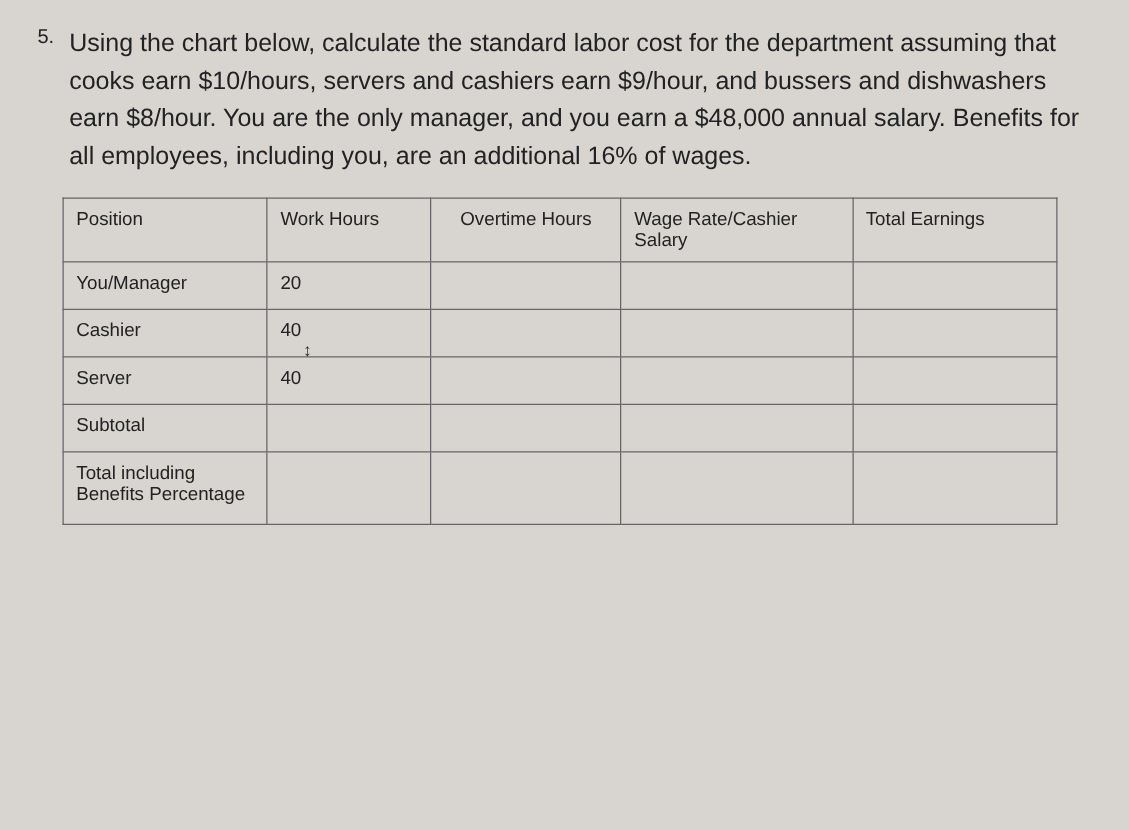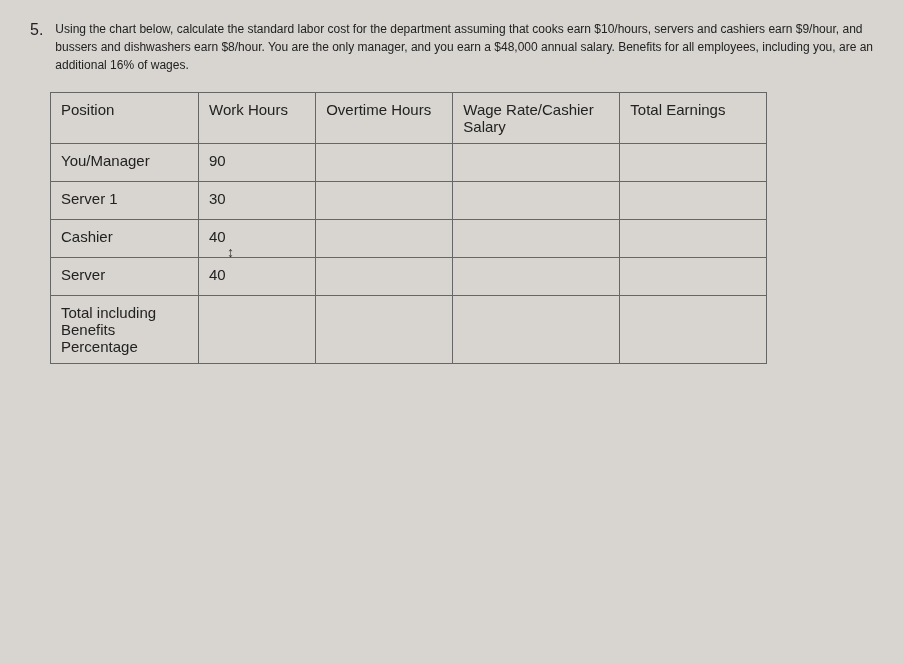--- a/index.html
+++ b/index.html
@@ -27,7 +27,7 @@
       white-space: nowrap;
     }
     .question-text {
-      font-size: 12px;
+      font-size: 20px;
       line-height: 1.5;
     }
     table {

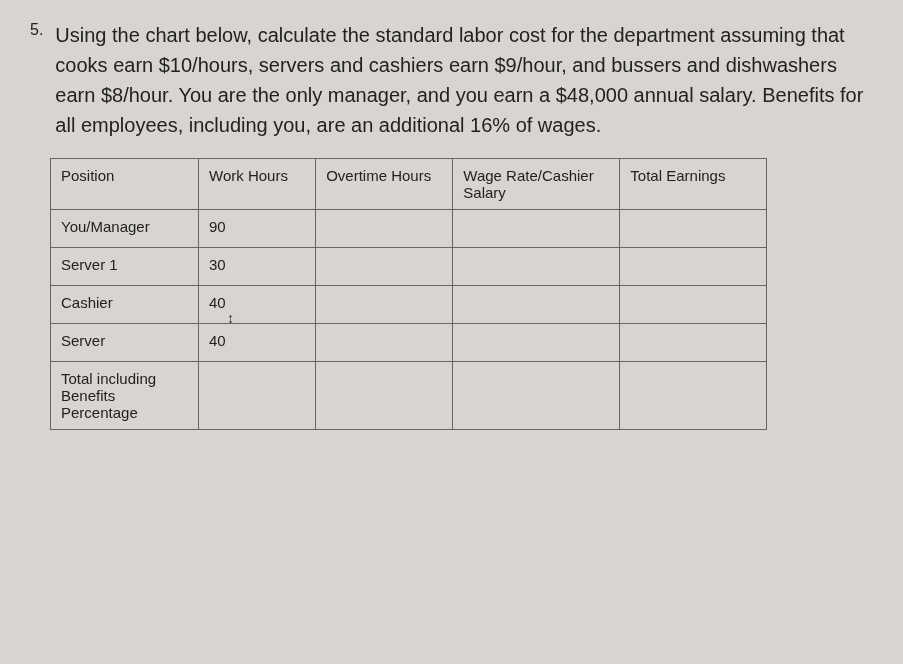--- a/index.html
+++ b/index.html
@@ -32,7 +32,7 @@
     }
     table {
       border-collapse: collapse;
-      width: 717px;
+      width: 796px;
       margin-left: 20px;
       background: #d8d5d0;
     }

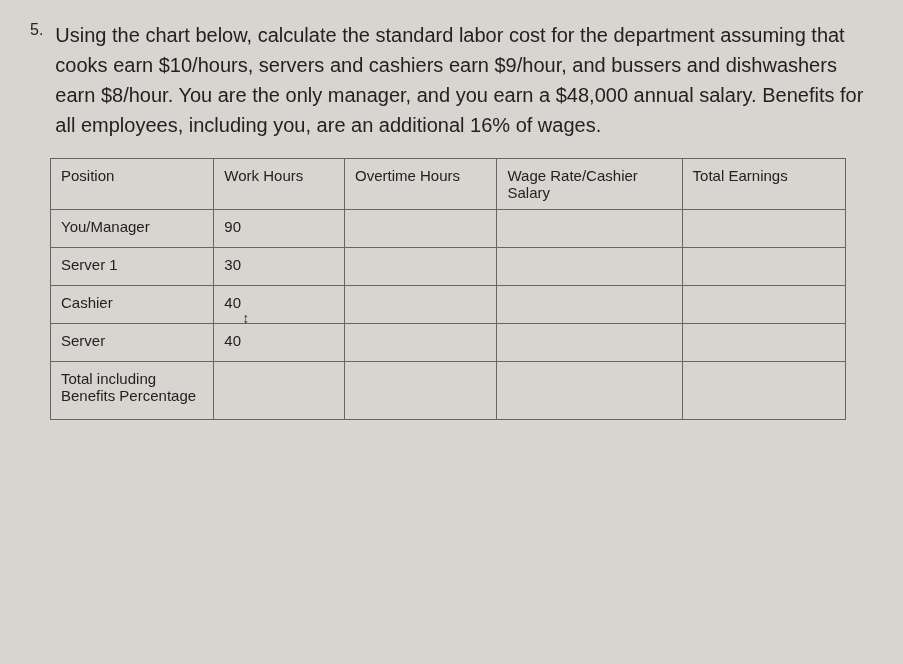--- a/index.html
+++ b/index.html
@@ -51,7 +51,7 @@
     }
     .col-position { width: 150px; }
     .col-hours { width: 120px; }
-    .col-overtime { width: 140px; }
+    .col-overtime { width: 140px; text-align: center; }
     .col-wage { width: 170px; }
     .col-total { width: 150px; }
     .tall-row td {

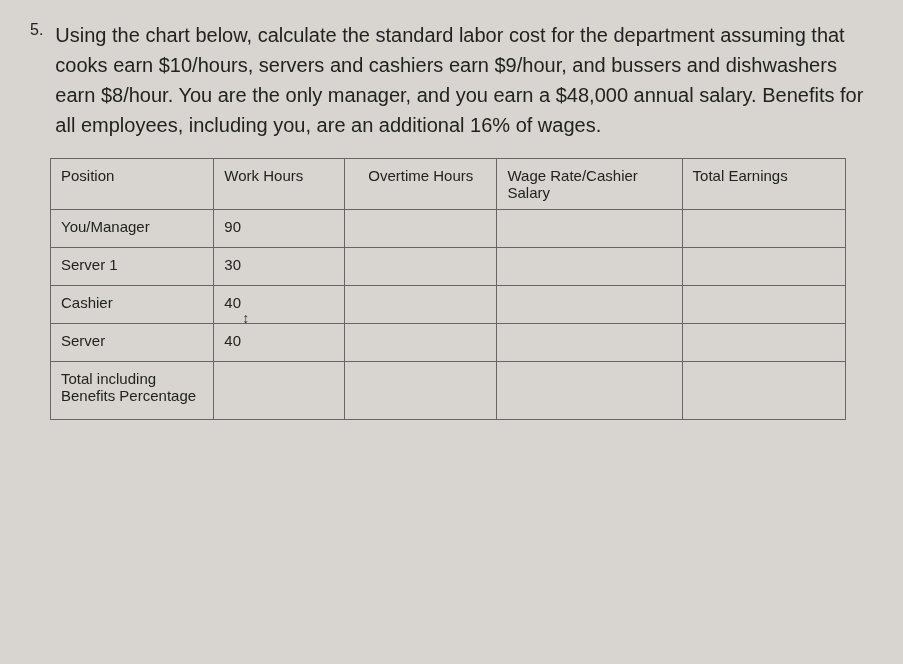--- a/index.html
+++ b/index.html
@@ -89,7 +89,7 @@
   <tbody>
     <tr>
       <td>You/Manager</td>
-      <td>90</td>
+      <td>20</td>
       <td></td>
       <td></td>
       <td></td>

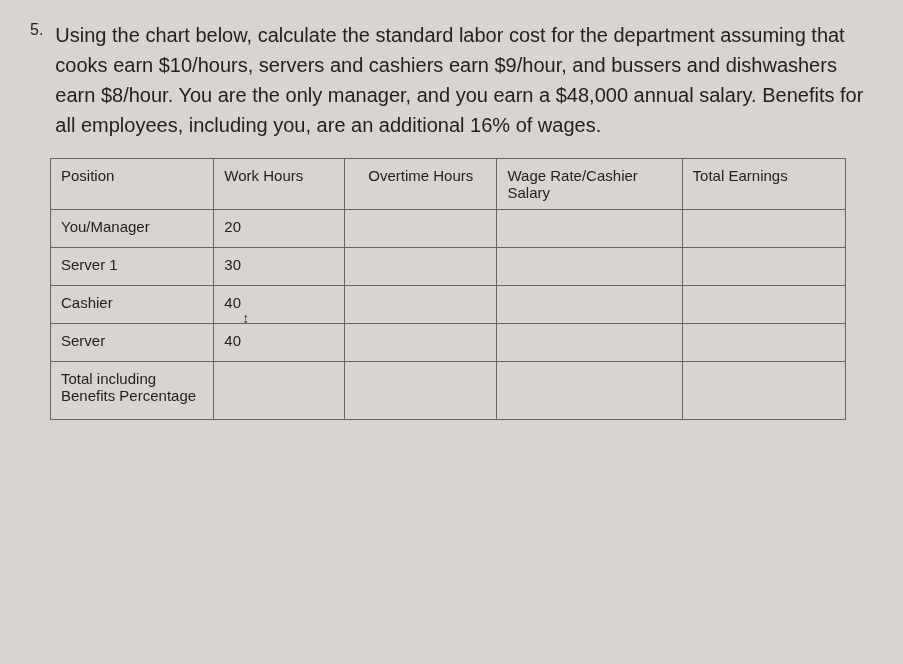--- a/index.html
+++ b/index.html
@@ -95,13 +95,6 @@
       <td></td>
     </tr>
     <tr>
-      <td>Server 1</td>
-      <td>30</td>
-      <td></td>
-      <td></td>
-      <td></td>
-    </tr>
-    <tr>
       <td>Cashier</td>
       <td class="cursor-cell">
         <span>40</span>

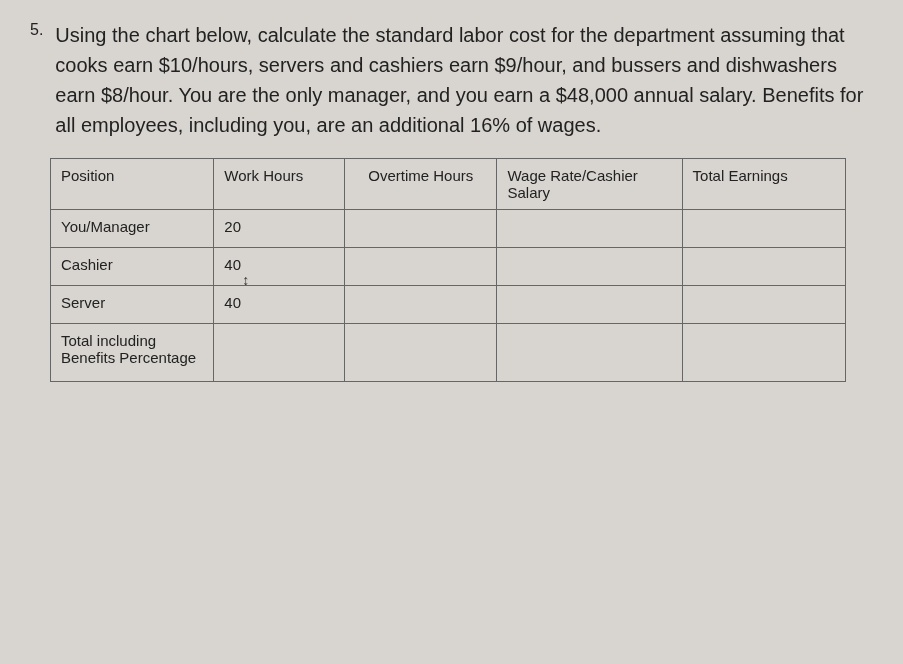--- a/index.html
+++ b/index.html
@@ -111,6 +111,13 @@
       <td></td>
       <td></td>
     </tr>
+    <tr>
+      <td>Subtotal</td>
+      <td></td>
+      <td></td>
+      <td></td>
+      <td></td>
+    </tr>
     <tr class="tall-row">
       <td>Total including Benefits Percentage</td>
       <td></td>

